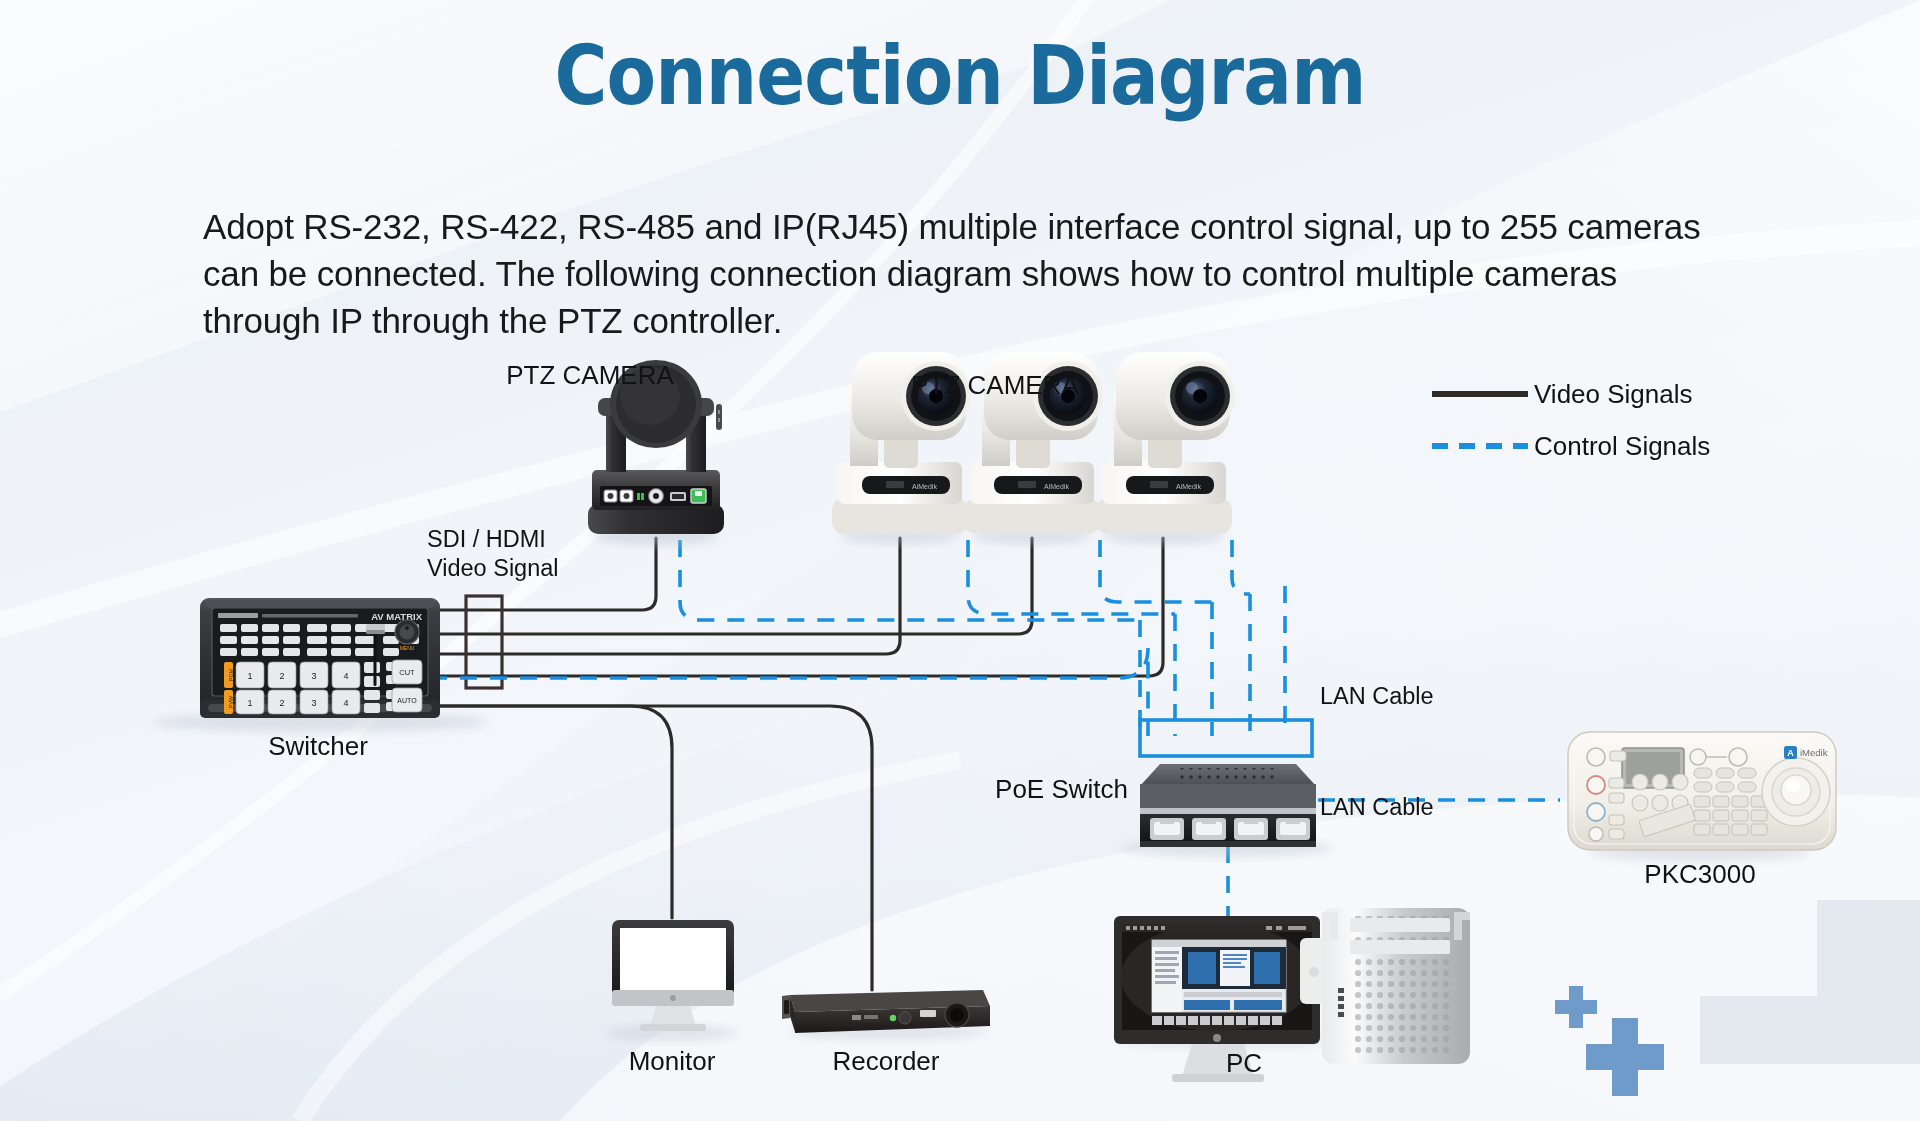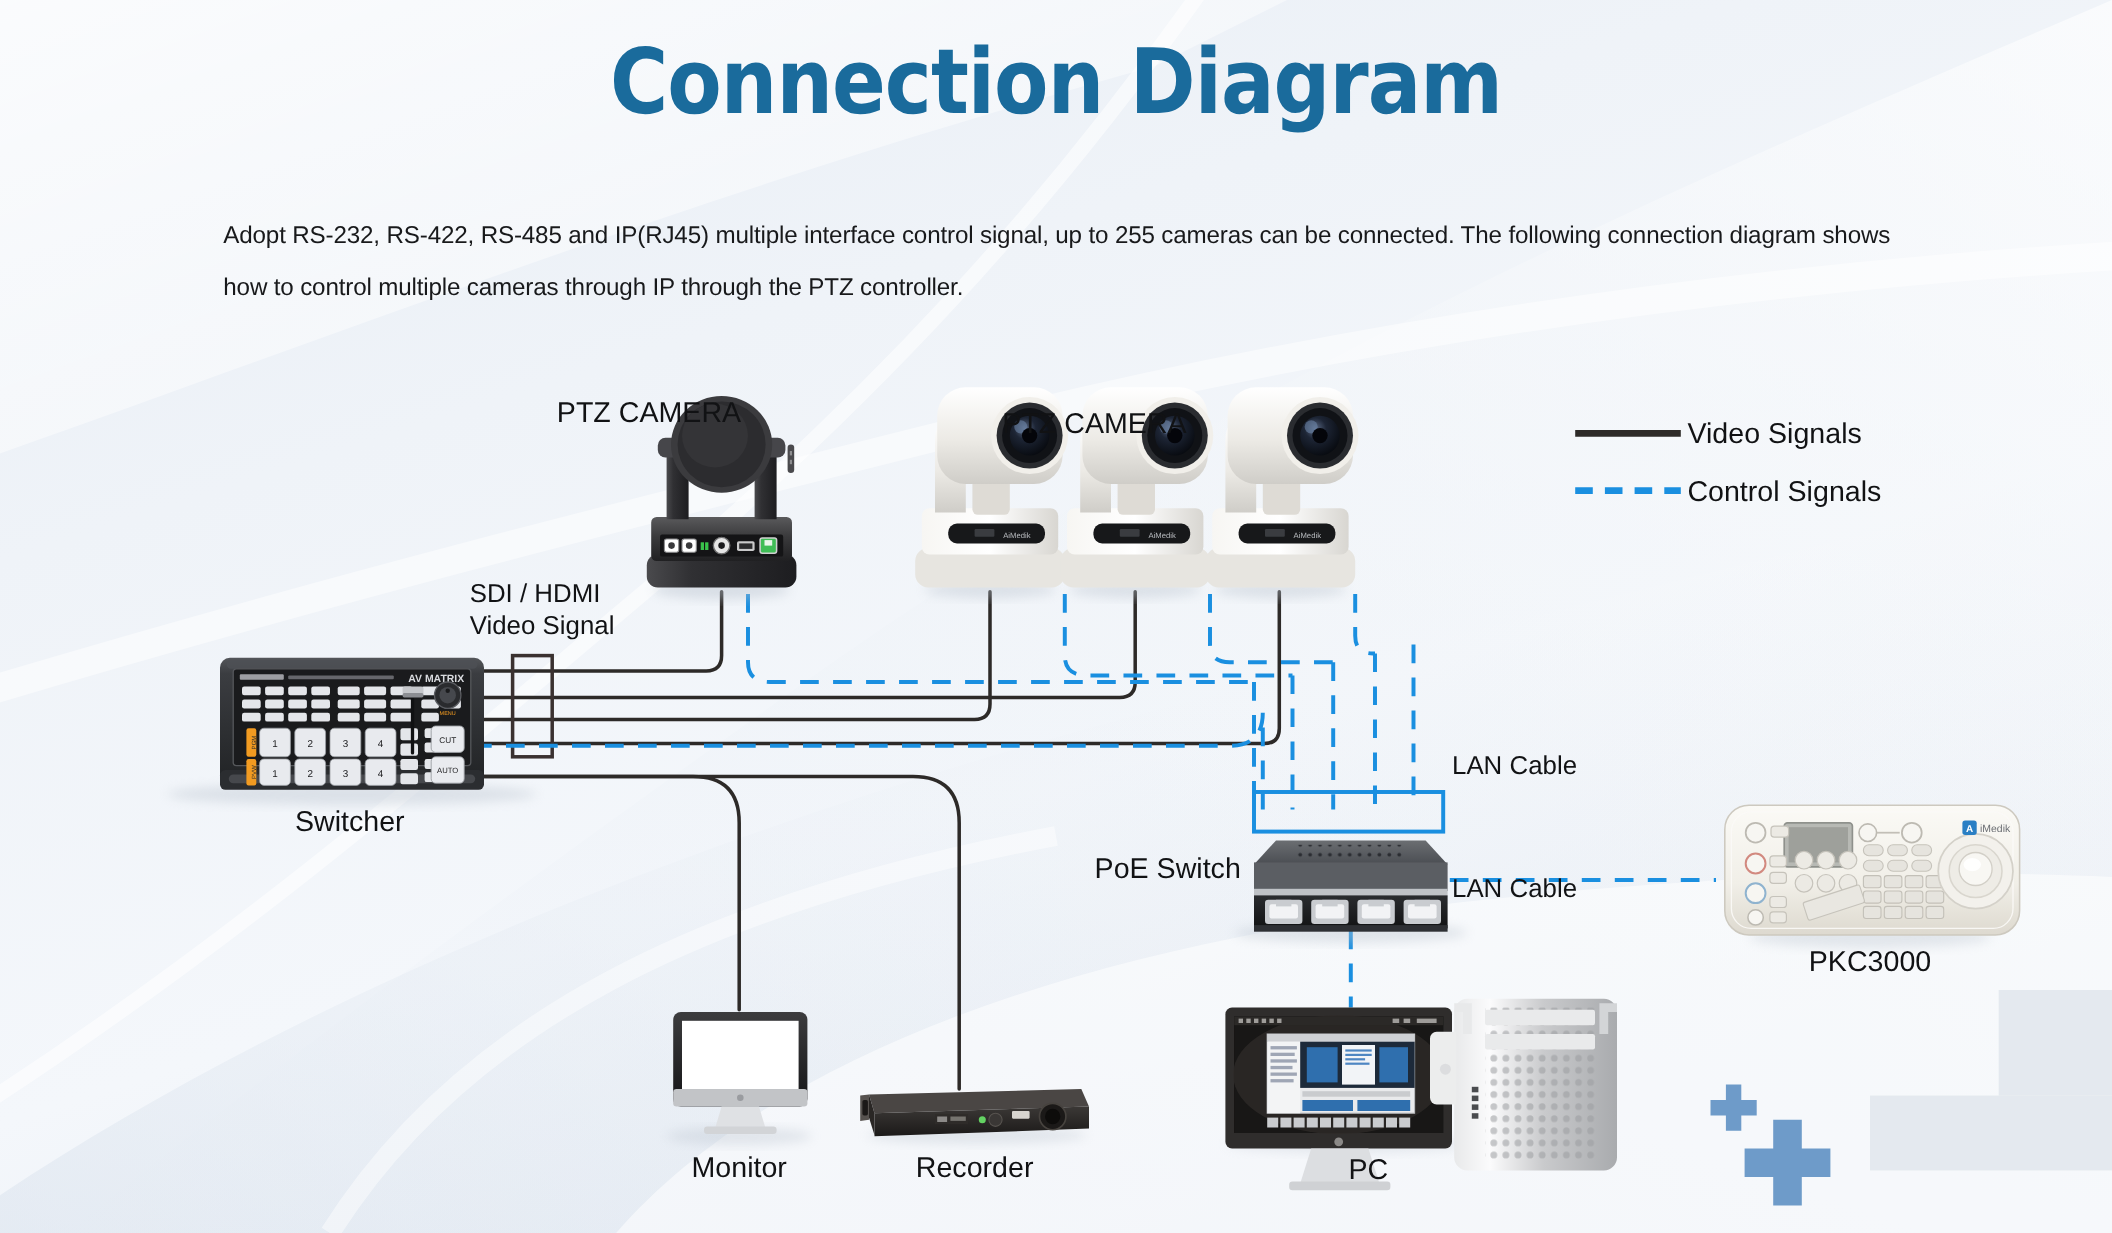--- a/index.html
+++ b/index.html
@@ -26,7 +26,7 @@
   }
   .intro{
     position:absolute;left:203px;top:168px;width:1530px;
-    font-size:22px;line-height:47px;color:#18191b;
+    font-size:35px;line-height:47px;color:#18191b;
     letter-spacing:-0.15px;
   }
   svg.diagram{position:absolute;left:0;top:0;width:1920px;height:1121px;}

